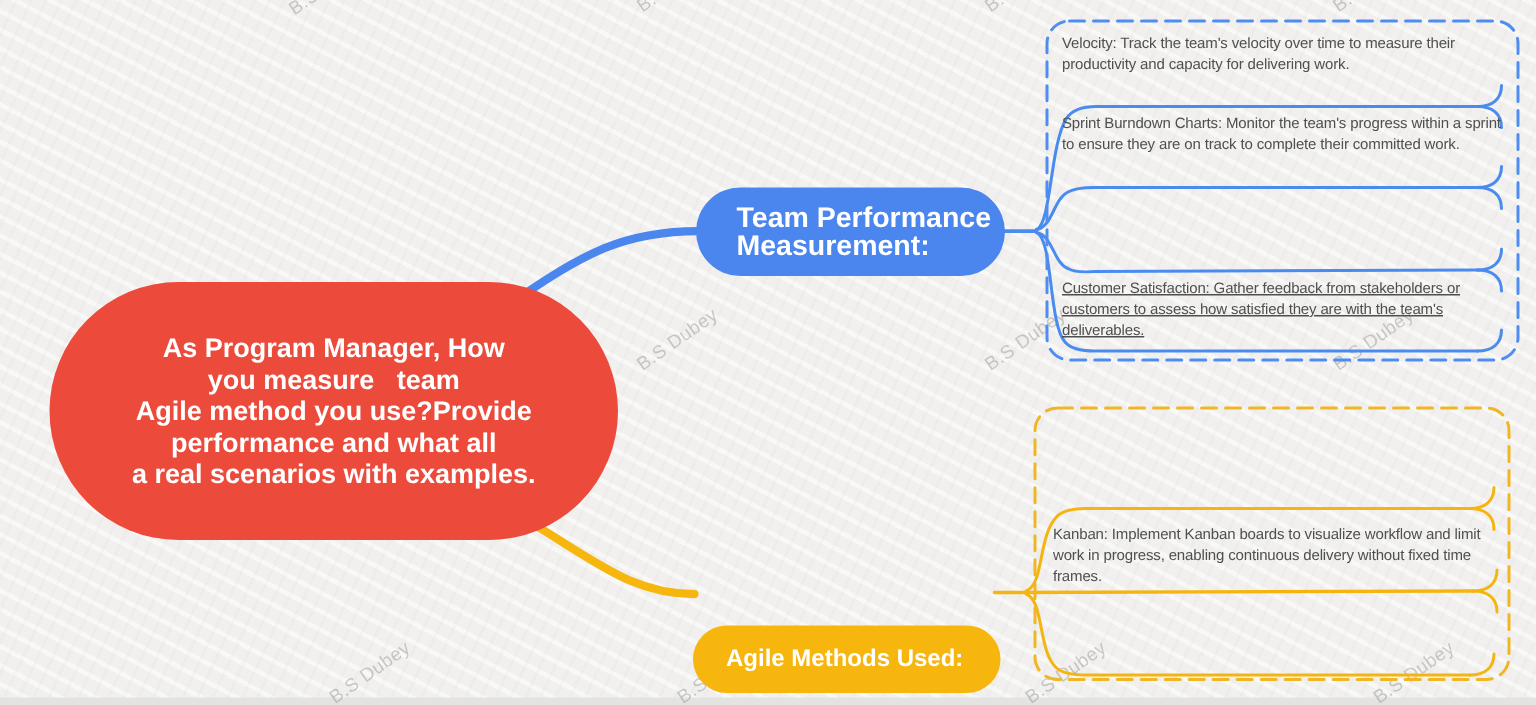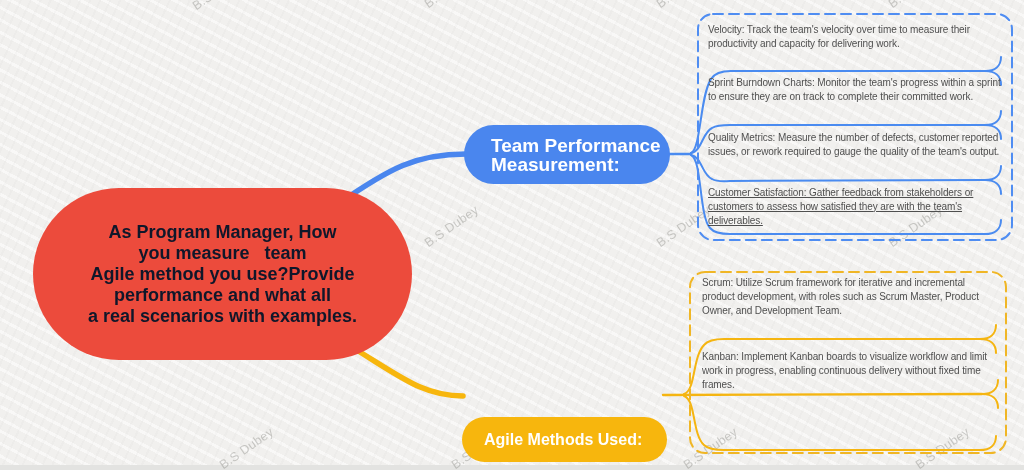--- a/index.html
+++ b/index.html
@@ -120,7 +120,6 @@
 
   <div class="item item-blue" style="top:23px;">Velocity: Track the team's velocity over time to measure their productivity and capacity for delivering work.</div>
   <div class="item item-blue" style="top:76px;">Sprint Burndown Charts: Monitor the team's progress within a sprint to ensure they are on track to complete their committed work.</div>
-  <div class="item item-blue" style="top:131px;">Quality Metrics: Measure the number of defects, customer reported issues, or rework required to gauge the quality of the team's output.</div>
   <div class="item item-blue" style="top:186px;text-decoration:underline;">Customer Satisfaction: Gather feedback from stakeholders or customers to assess how satisfied they are with the team's deliverables.</div>
 
   <div class="item item-yellow" style="top:276px;">Scrum: Utilize Scrum framework for iterative and incremental product development, with roles such as Scrum Master, Product Owner, and Development Team.</div>

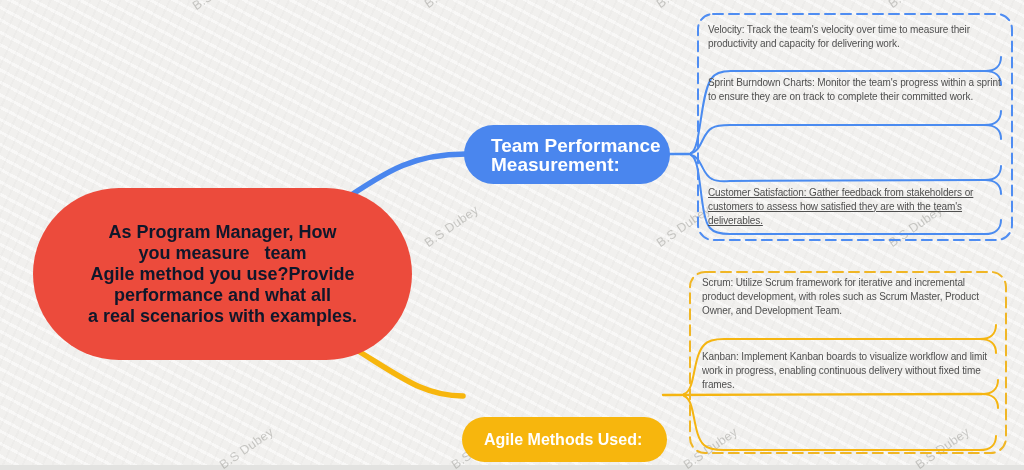--- a/index.html
+++ b/index.html
@@ -21,7 +21,7 @@
   .central{
     left:33px;top:188px;width:379px;height:172px;border-radius:90px;
     background:#ec4b3c;display:flex;flex-direction:column;justify-content:center;
-    align-items:center;text-align:center;color:#0f172a;font-weight:bold;
+    align-items:center;text-align:center;color:#ffffff;font-weight:bold;
     font-size:18px;line-height:21px;
   }
   .central .cline{white-space:pre;}

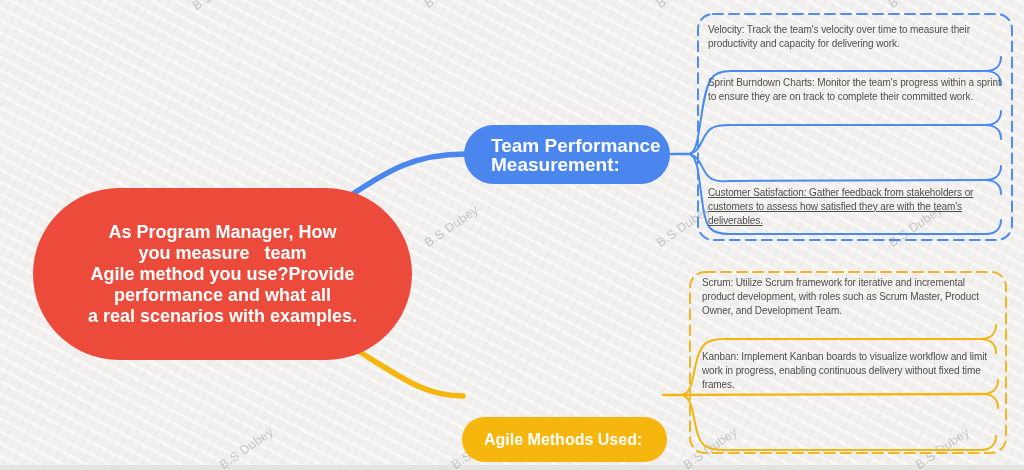--- a/index.html
+++ b/index.html
@@ -122,7 +122,6 @@
   <div class="item item-blue" style="top:76px;">Sprint Burndown Charts: Monitor the team's progress within a sprint to ensure they are on track to complete their committed work.</div>
   <div class="item item-blue" style="top:186px;text-decoration:underline;">Customer Satisfaction: Gather feedback from stakeholders or customers to assess how satisfied they are with the team's deliverables.</div>
 
-  <div class="item item-yellow" style="top:276px;">Scrum: Utilize Scrum framework for iterative and incremental product development, with roles such as Scrum Master, Product Owner, and Development Team.</div>
   <div class="item item-yellow" style="top:350px;">Kanban: Implement Kanban boards to visualize workflow and limit work in progress, enabling continuous delivery without fixed time frames.</div>
 
   <div class="bottom-edge"></div>

